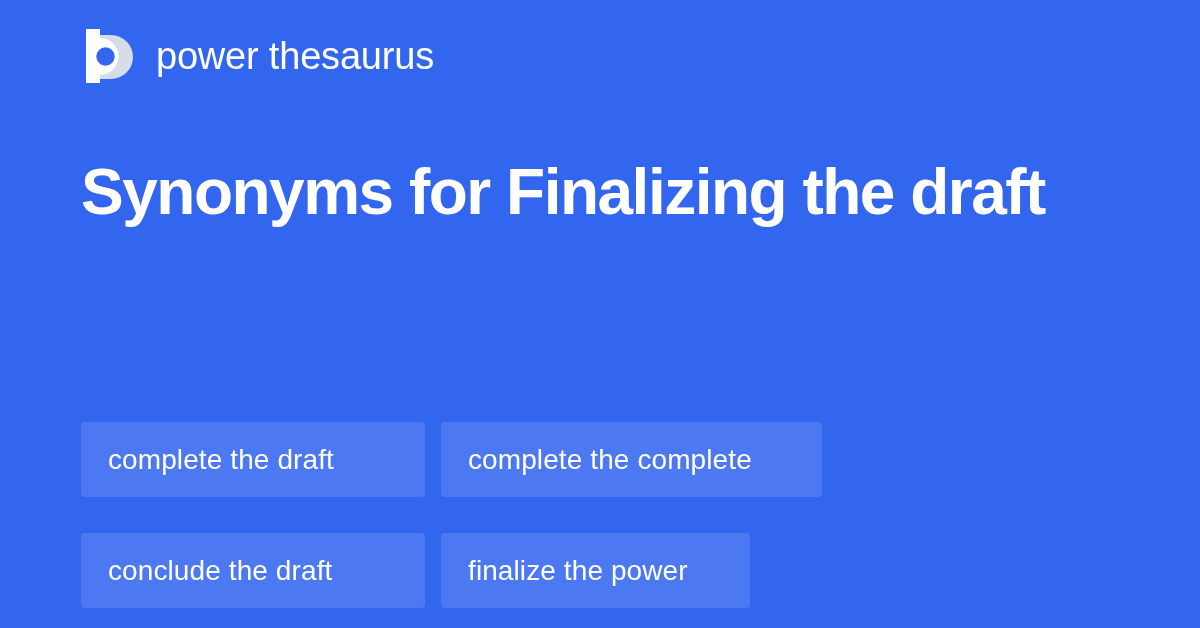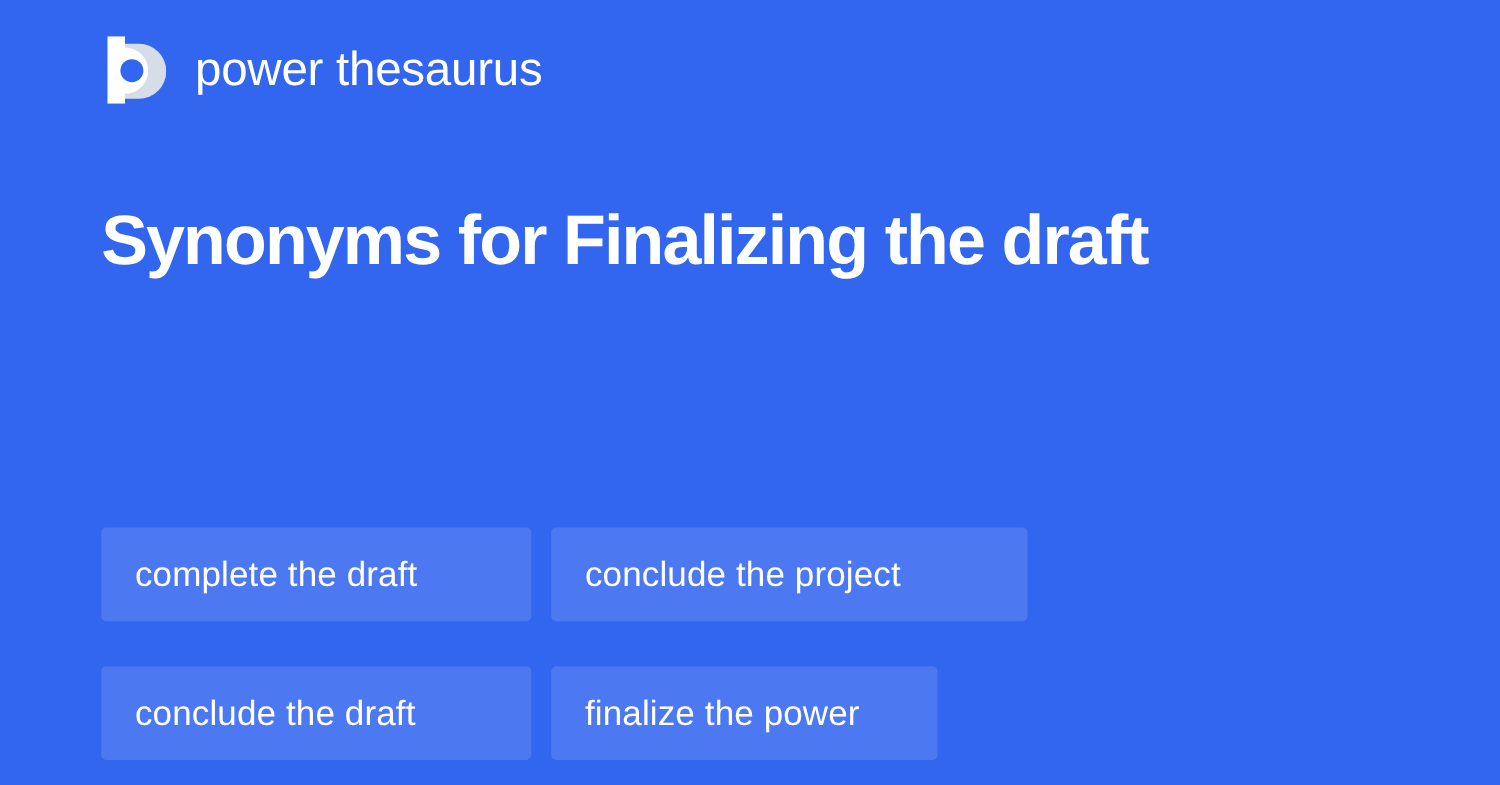--- a/index.html
+++ b/index.html
@@ -61,7 +61,7 @@
     top: 136px;
     width: 1000px;
     color: #ffffff;
-    font-size: 56px;
+    font-size: 64px;
     font-weight: 700;
     line-height: 112px;
     letter-spacing: -1.5px;

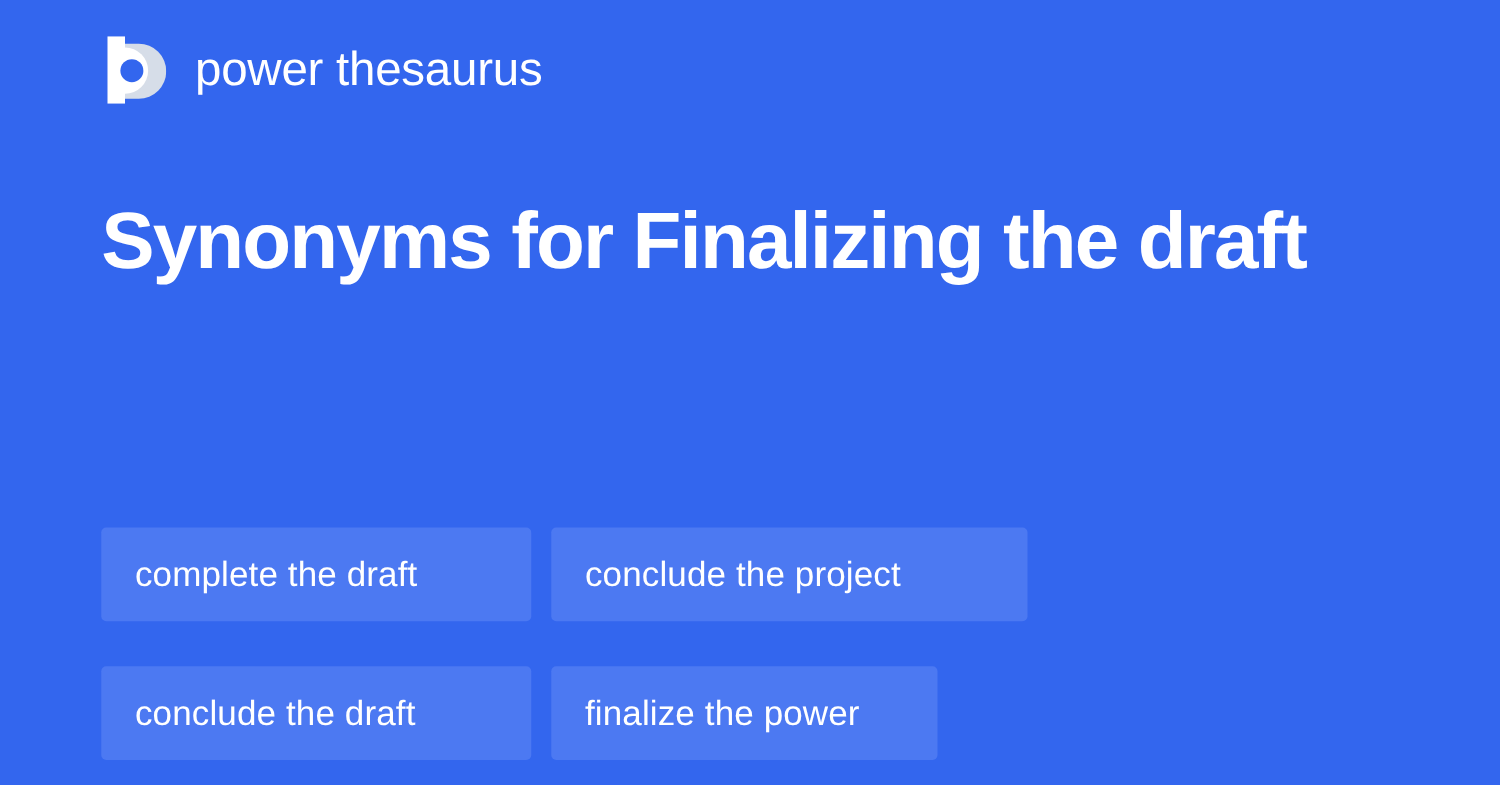--- a/index.html
+++ b/index.html
@@ -129,7 +129,7 @@
       <span>complete the draft</span>
     </div>
     <div class="chip w-fixed-2">
-      <span>conclude the project</span>
+      <span>complete the complete</span>
     </div>
     <div class="chip w-fixed-3">
       <span>conclude the draft</span>

